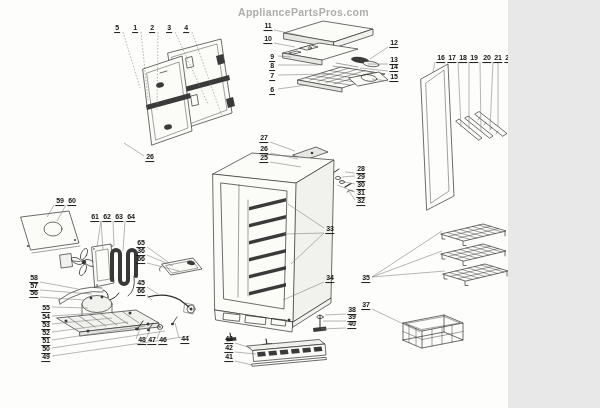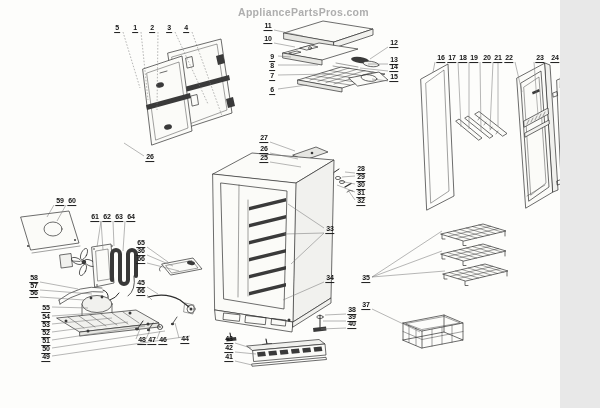--- a/index.html
+++ b/index.html
@@ -3,7 +3,7 @@
 <meta charset="utf-8">
 <style>
   html,body{margin:0;padding:0;background:#e8e8e8;}
-  .stage{position:relative;width:560px;height:408px;background:#fdfdfb;overflow:hidden;
+  .stage{position:relative;width:508px;height:408px;background:#fdfdfb;overflow:hidden;
          font-family:"Liberation Sans",sans-serif;}
   .watermark{position:absolute;left:238px;top:6px;font:700 10.5px "Liberation Sans",sans-serif;
              color:#aeaeae;letter-spacing:.3px;}

